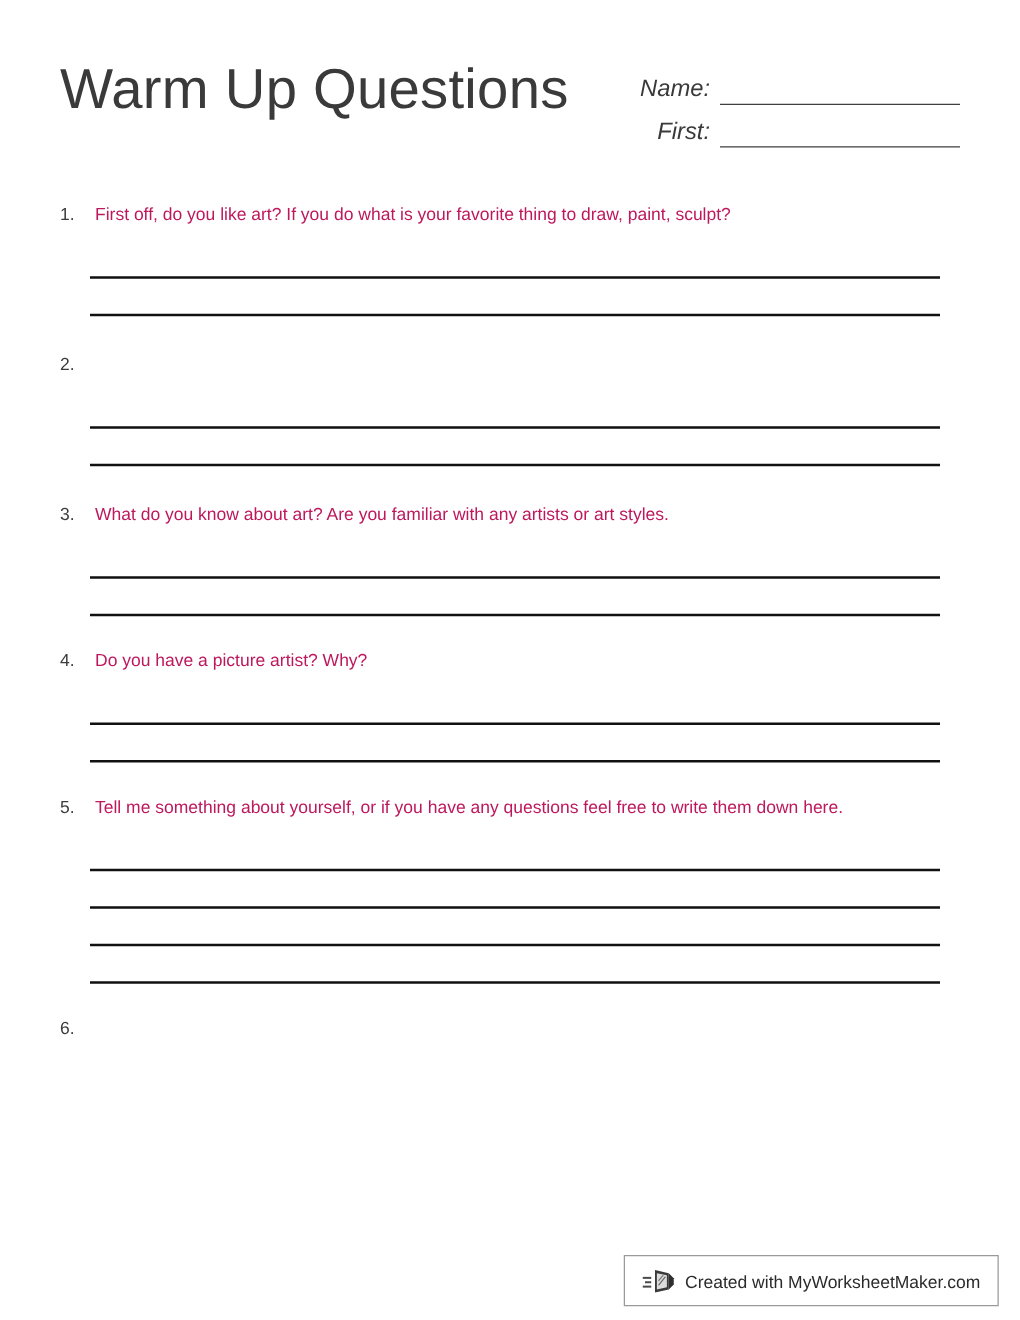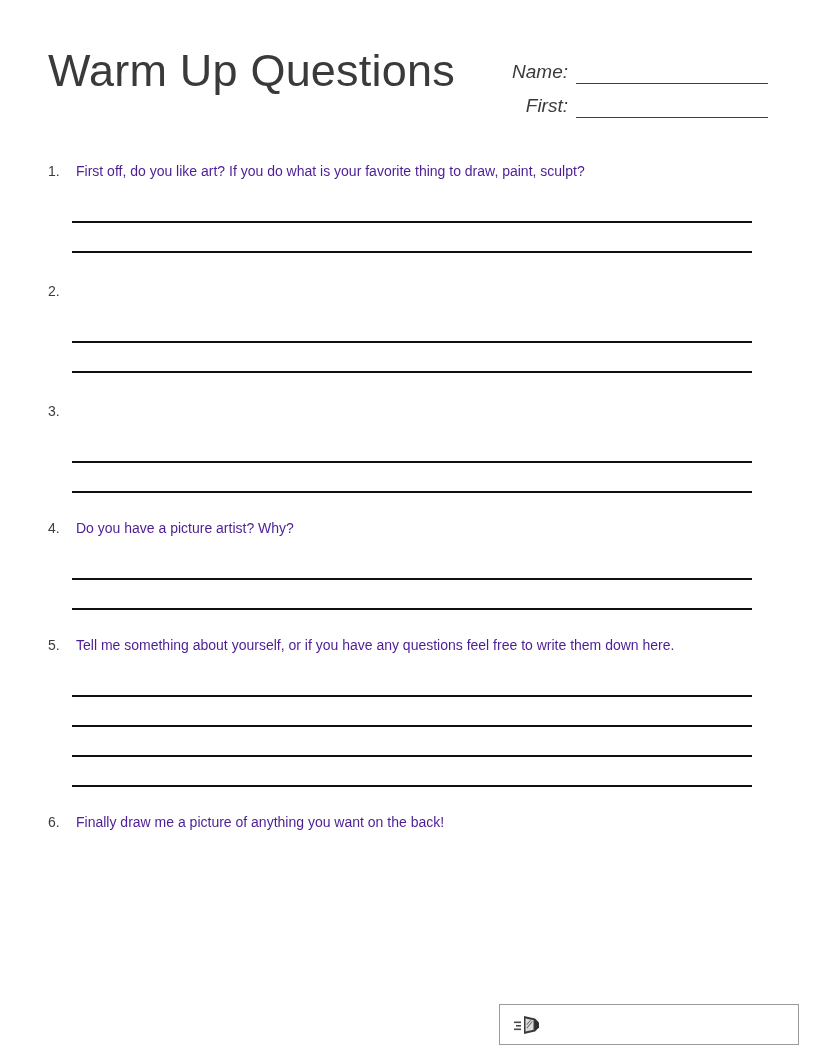--- a/index.html
+++ b/index.html
@@ -95,7 +95,7 @@
   }
   .q-text {
     font-size: 14px;
-    color: #4c1d95;
+    color: #be185d;
     line-height: 22px;
     white-space: nowrap;
   }

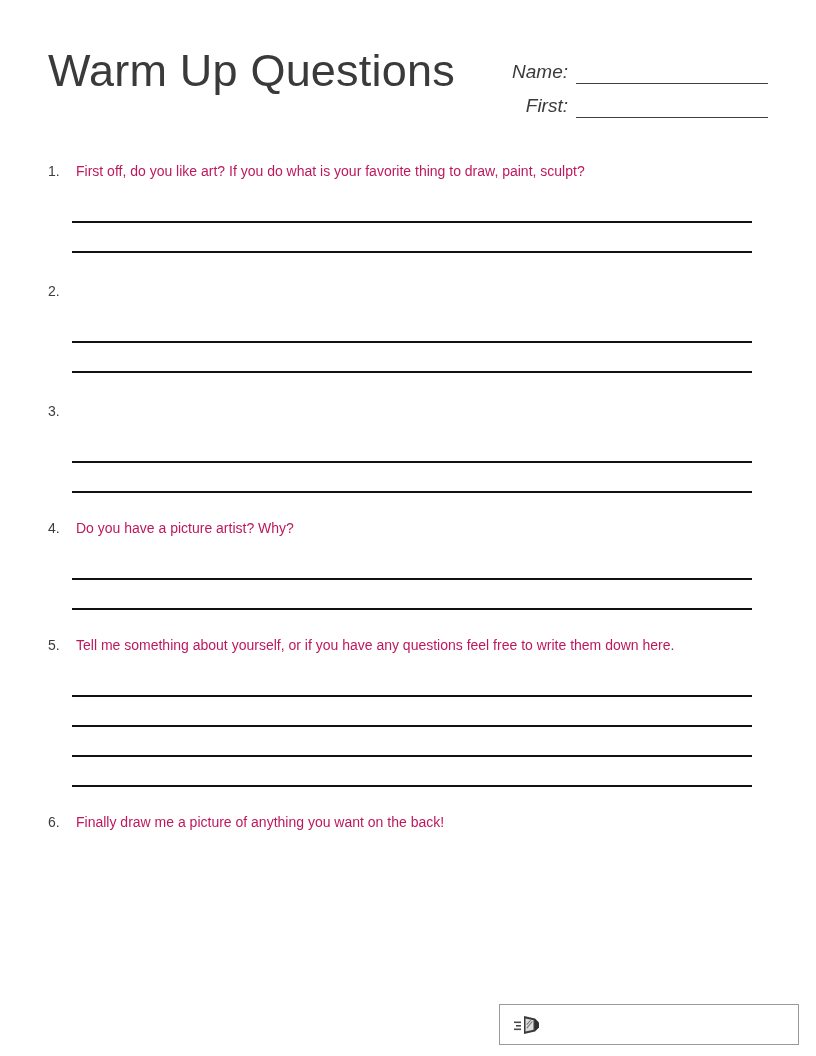--- a/index.html
+++ b/index.html
@@ -194,6 +194,7 @@
     <div class="question-block">
       <div class="q-row">
         <span class="q-num">3.</span>
+        <span class="q-text">What do you know about art? Are you familiar with any artists or art styles.</span>
       </div>
       <div class="answer-lines">
         <div class="answer-line"></div>

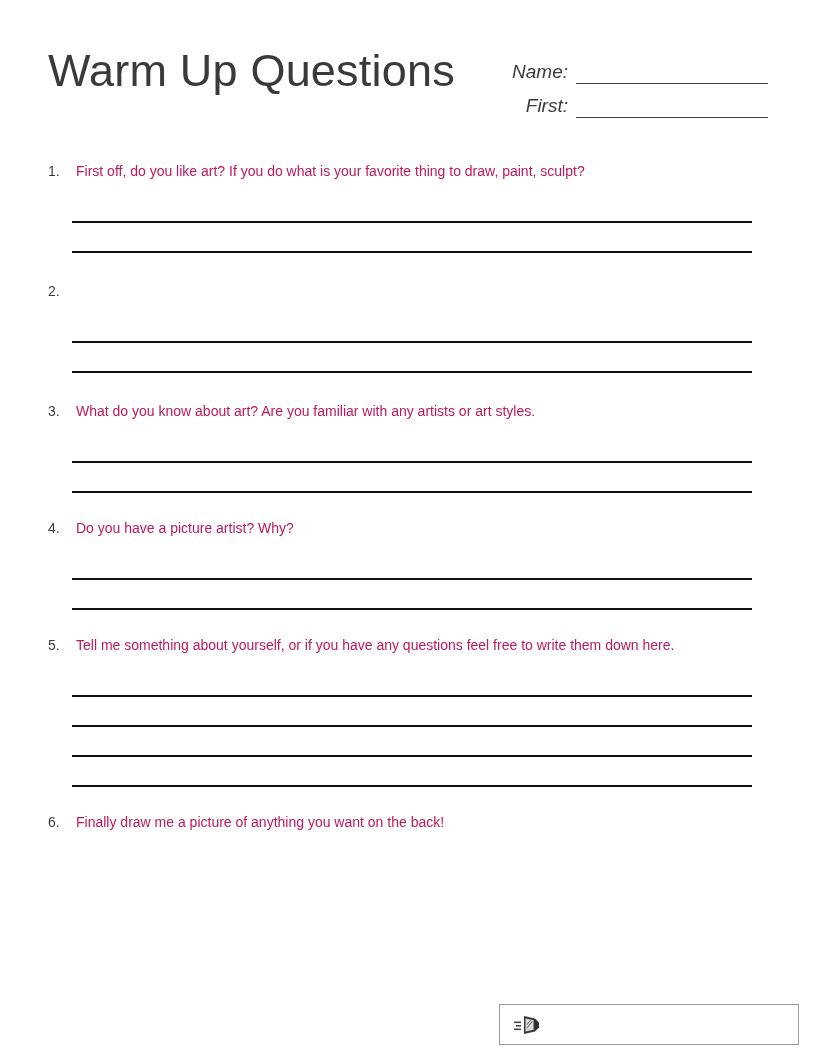--- a/index.html
+++ b/index.html
@@ -232,7 +232,6 @@
     <div class="question-block">
       <div class="q-row">
         <span class="q-num">6.</span>
-        <span class="q-text">Finally draw me a picture of anything you want on the back!</span>
       </div>
     </div>
 

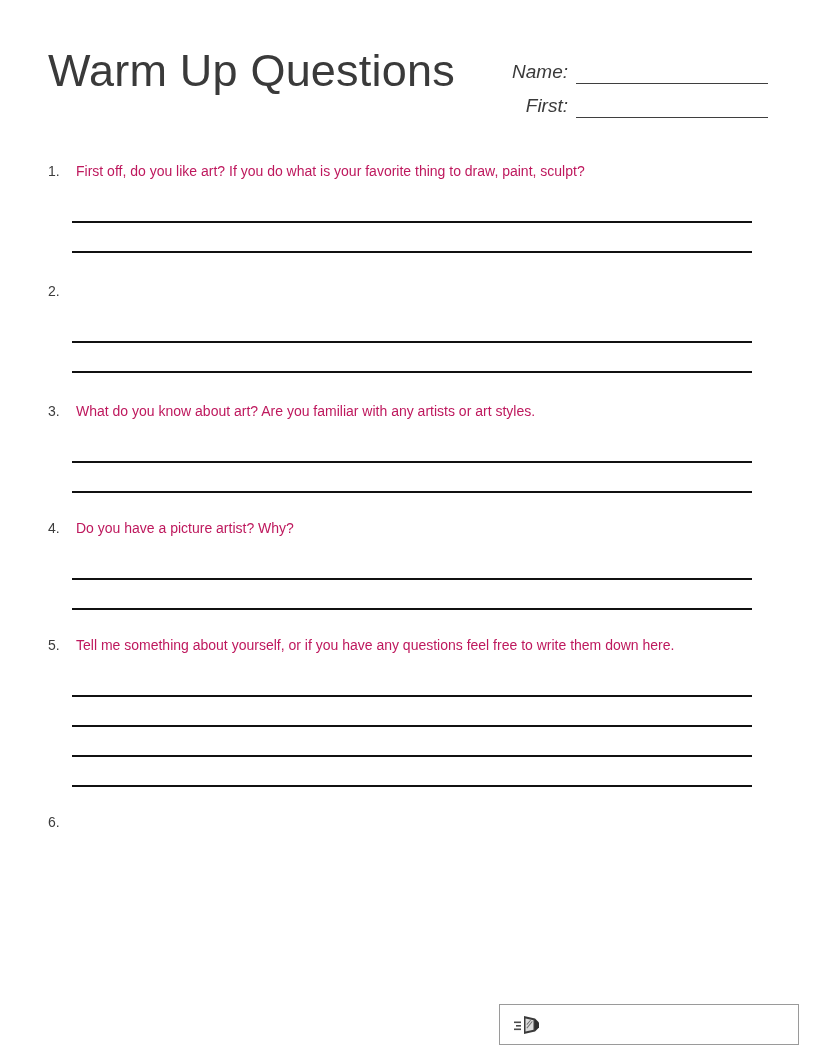--- a/index.html
+++ b/index.html
@@ -252,6 +252,7 @@
 
       <path d="M21 5.5 L25 9.5 L25 14.5 L21 18.5 Z" fill="#2e2e2e"></path>
     </svg>
+    <span class="badge-text">Created with MyWorksheetMaker.com</span>
   </div>
 
 </div>

